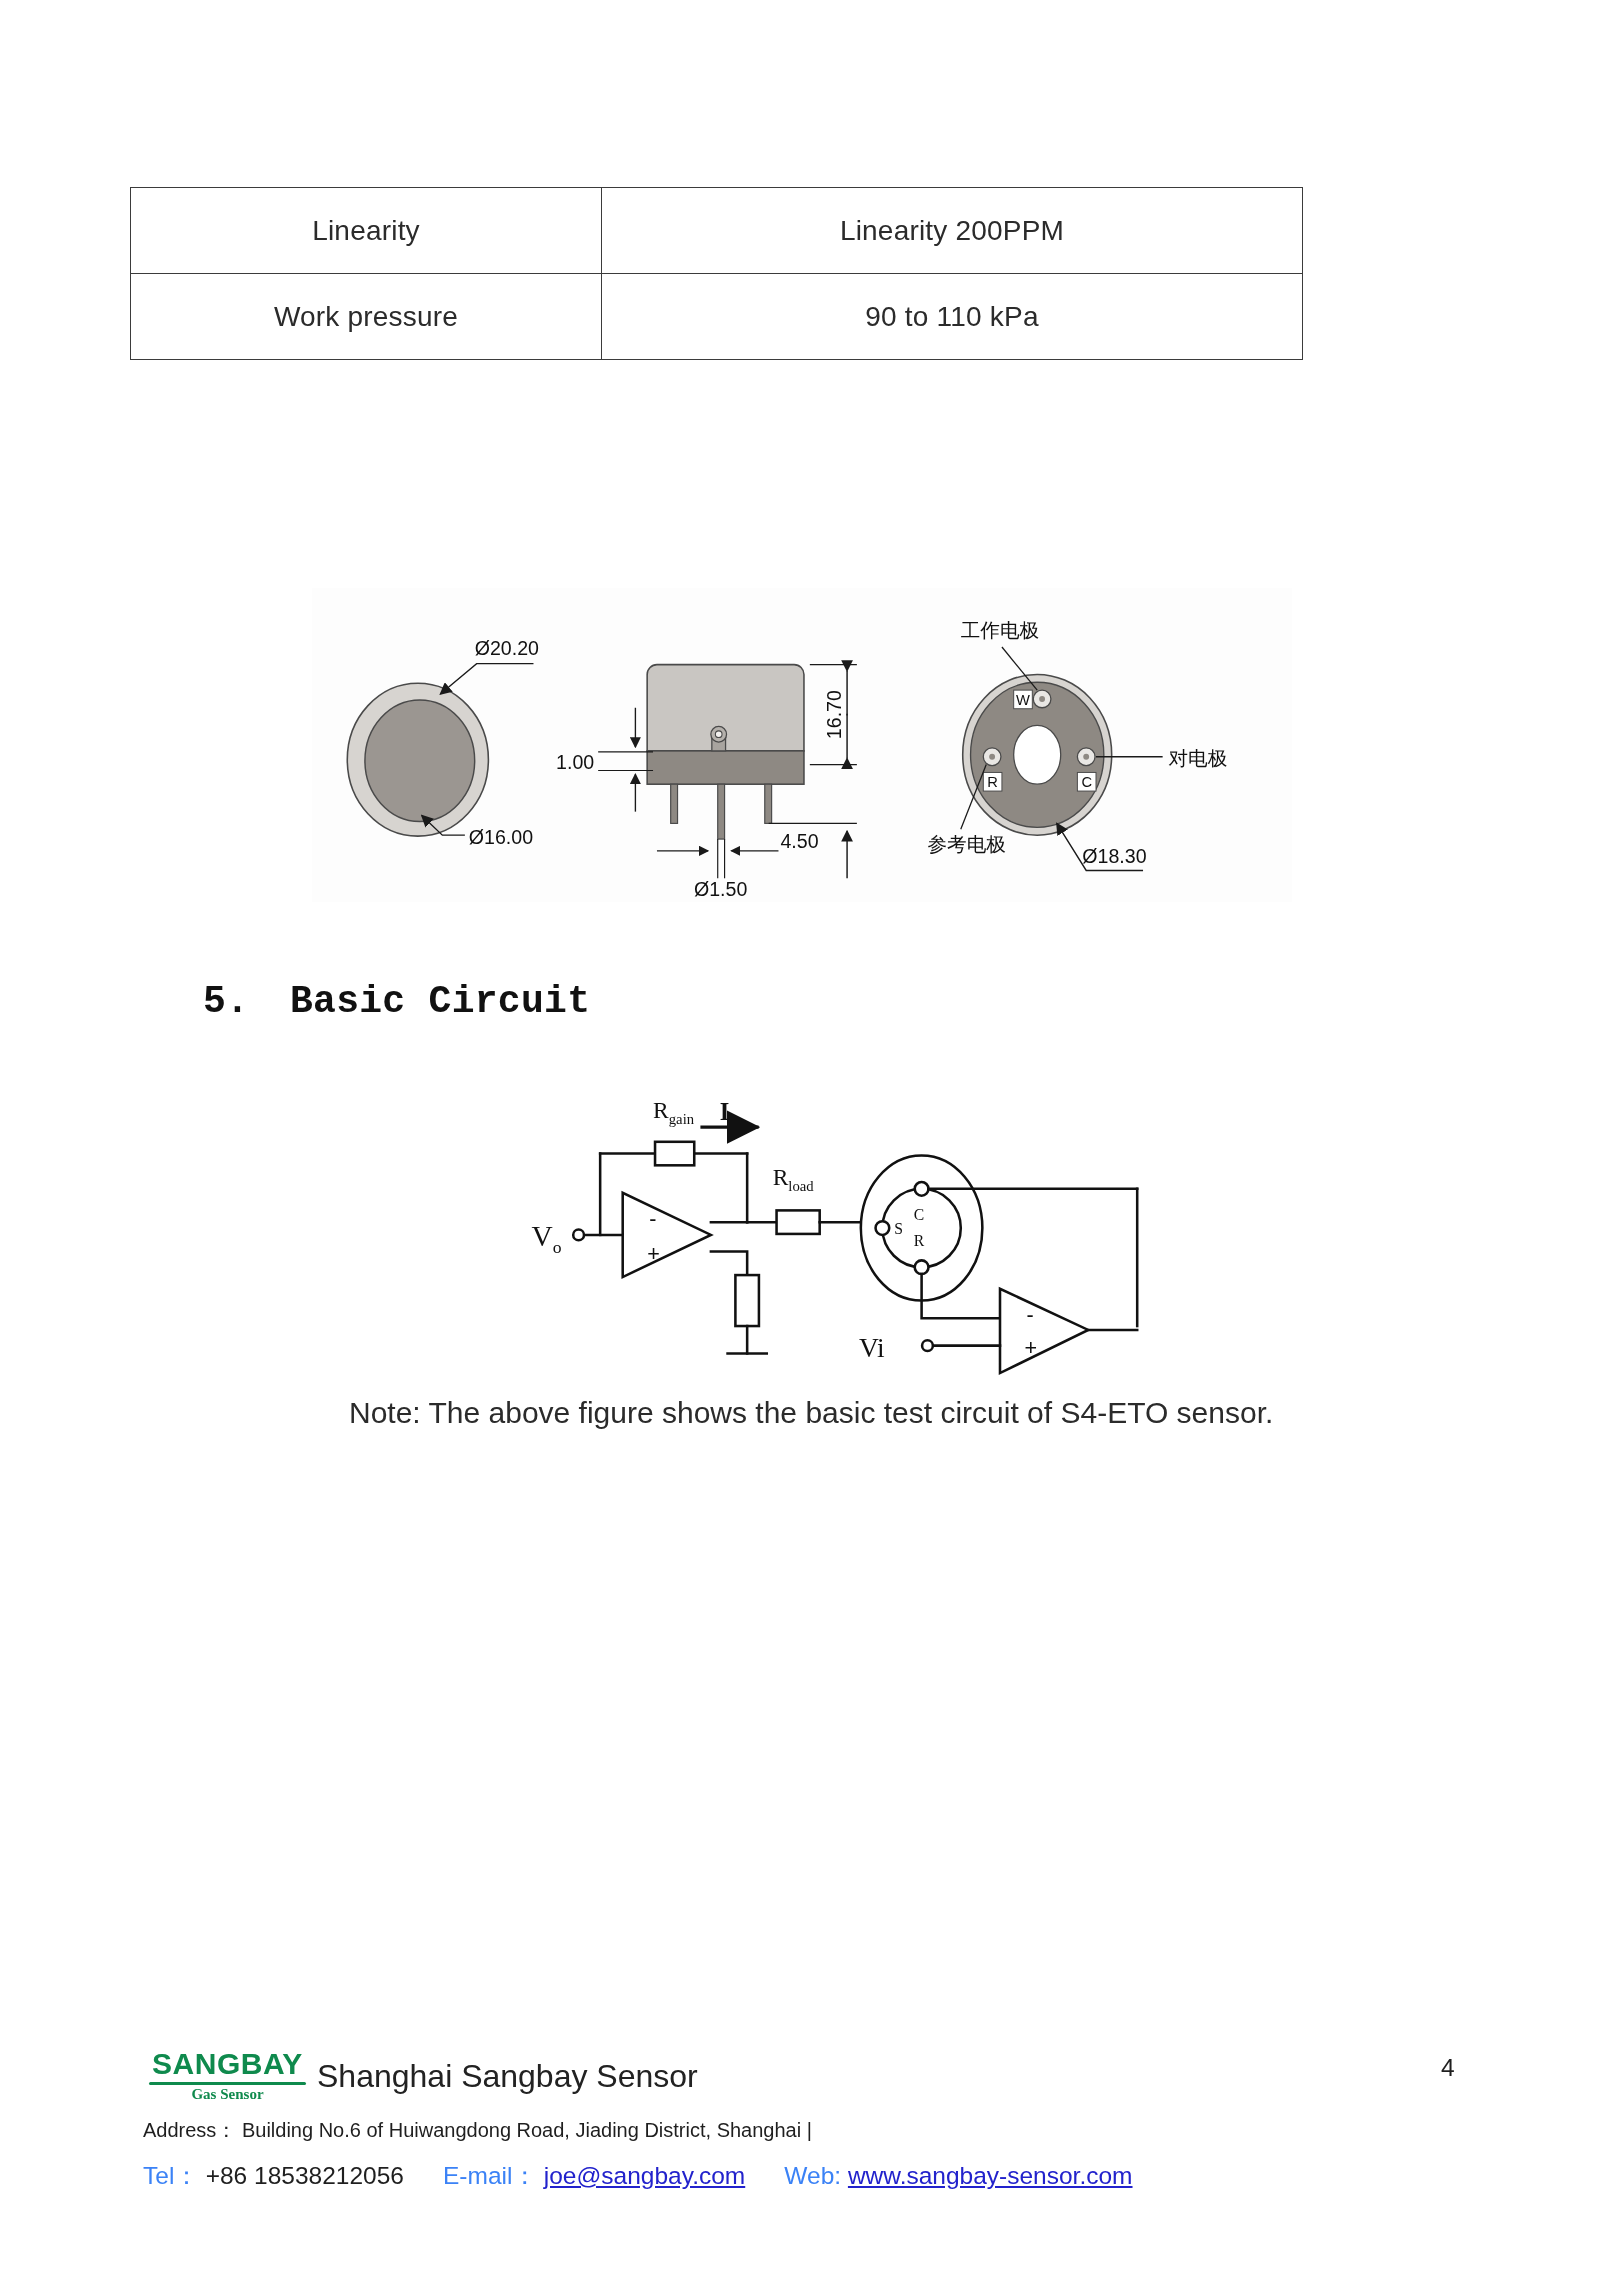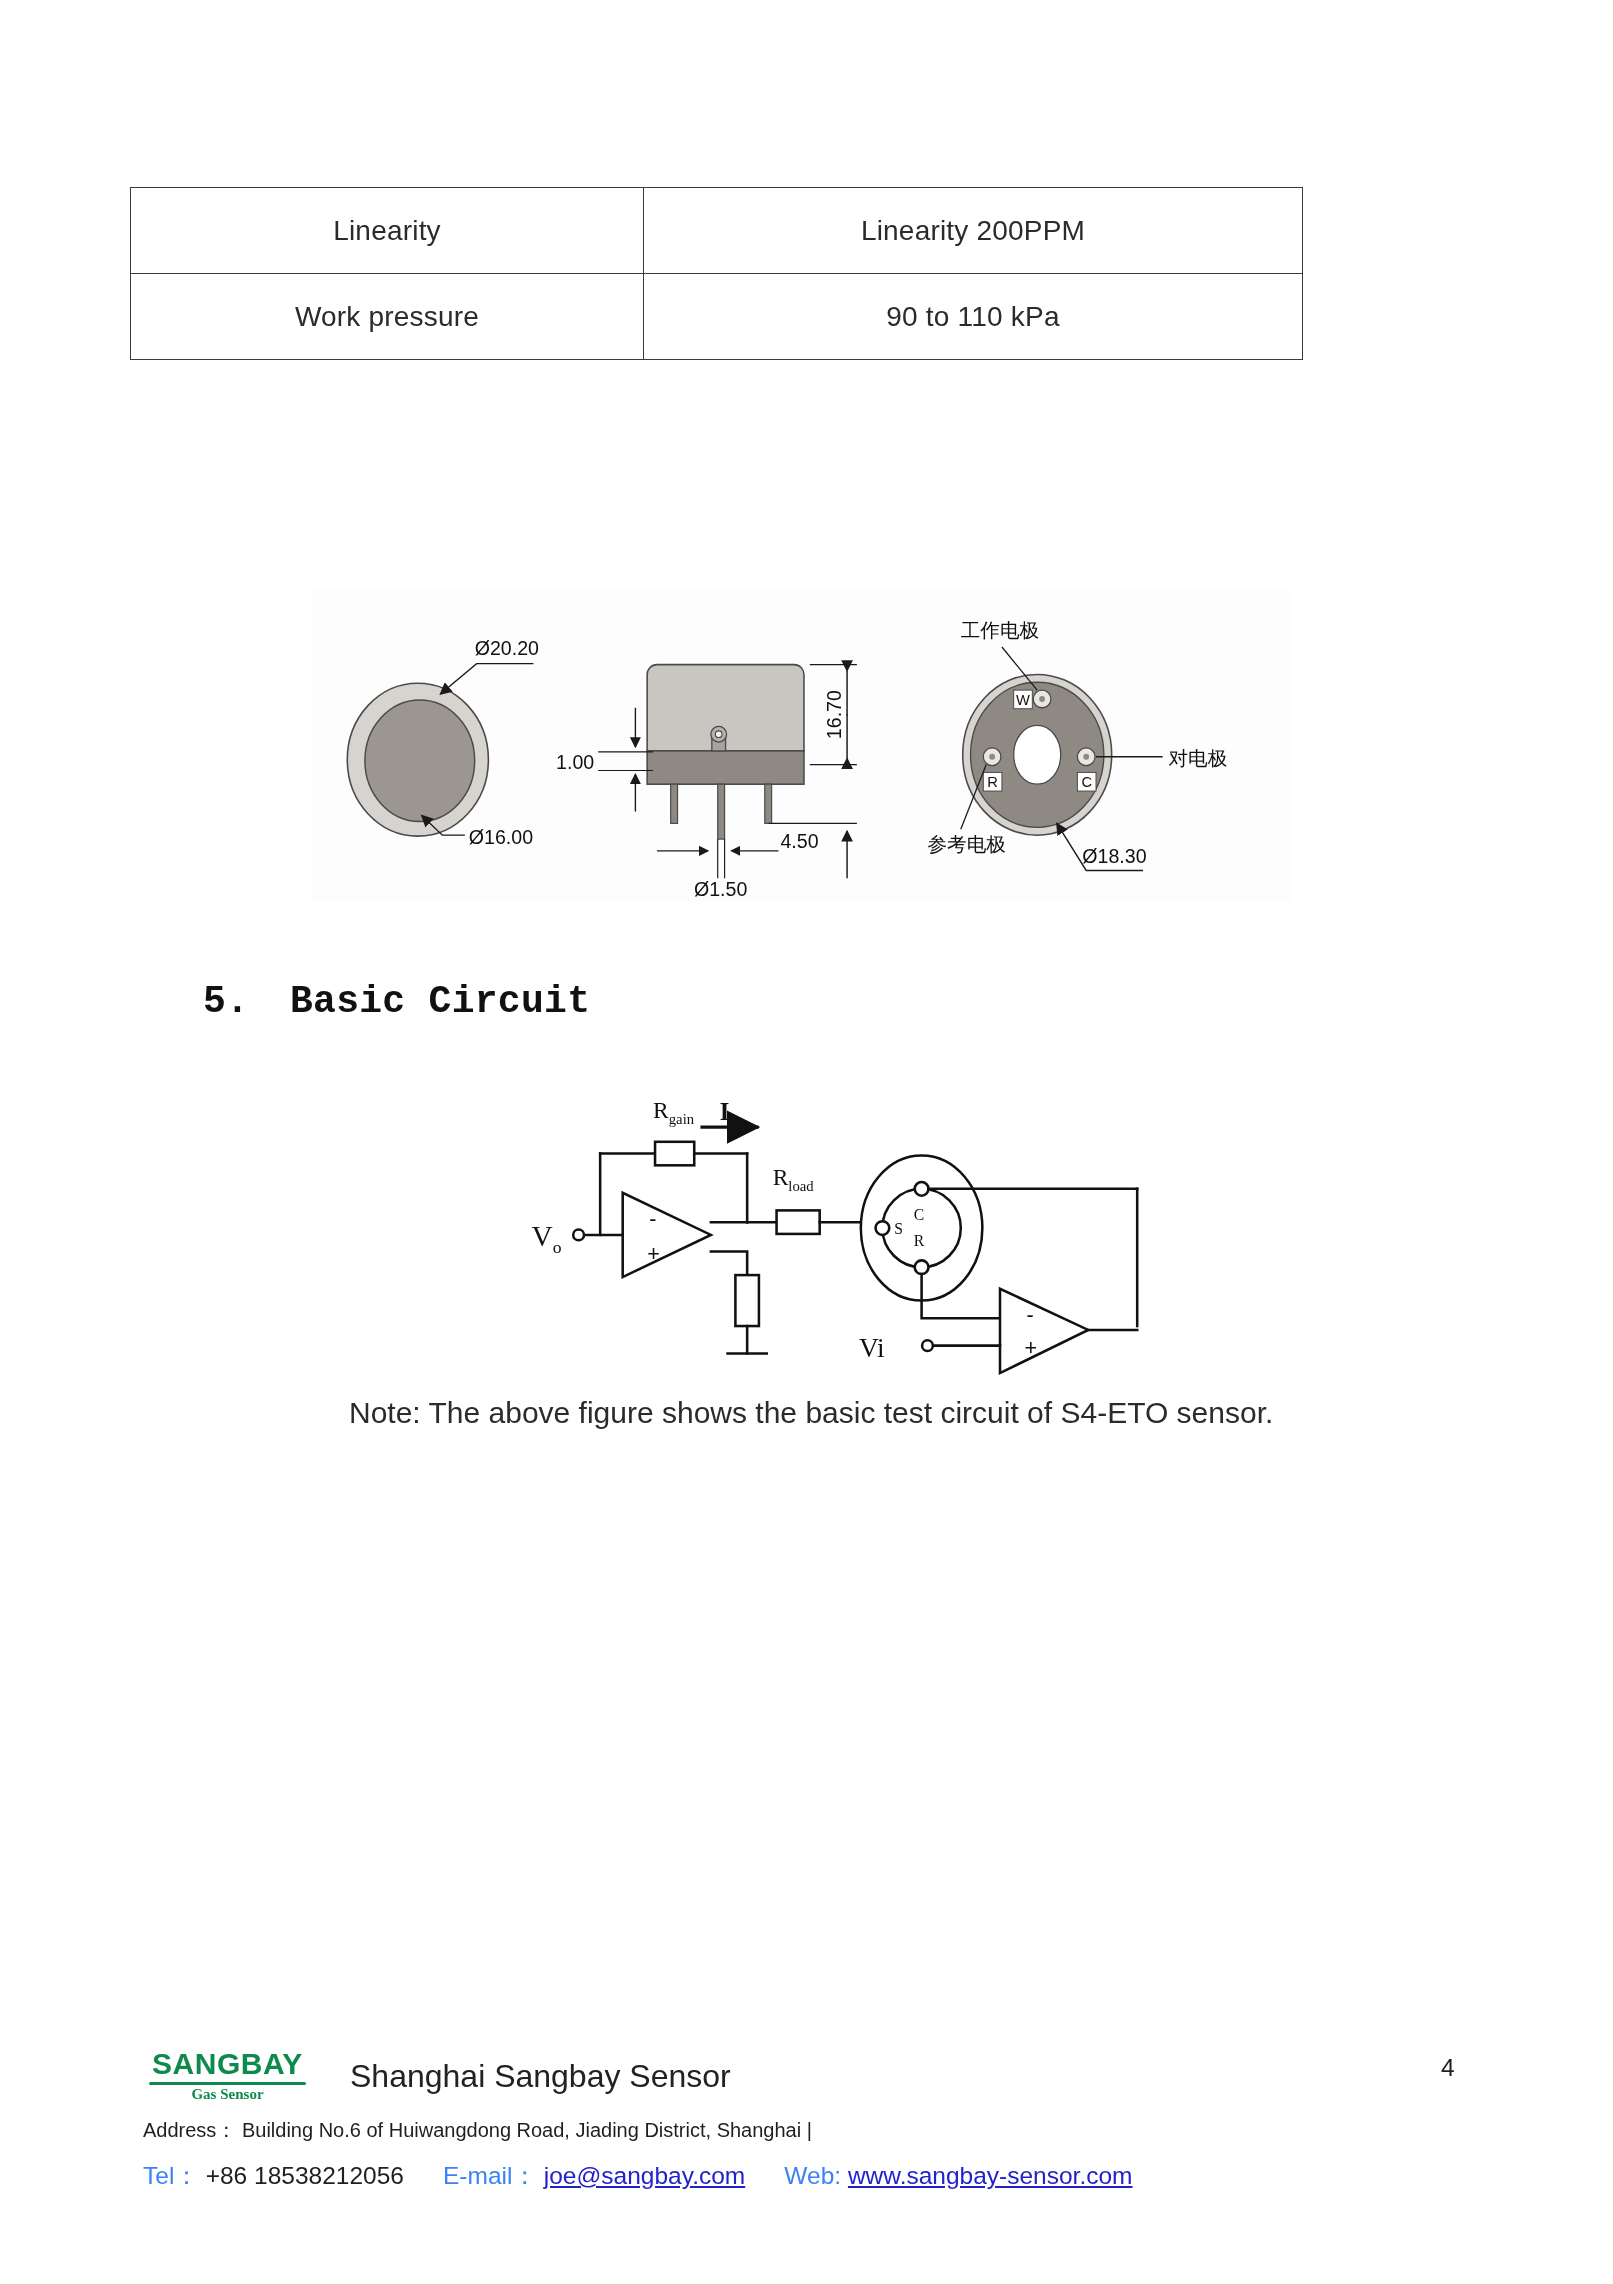--- a/index.html
+++ b/index.html
@@ -36,7 +36,7 @@
     color: #2b2b2b;
     letter-spacing: 0.2px;
   }
-  table.spec td.k { width: 513px; }
+  table.spec td.k { width: 471px; }
 
   
   .drawing {

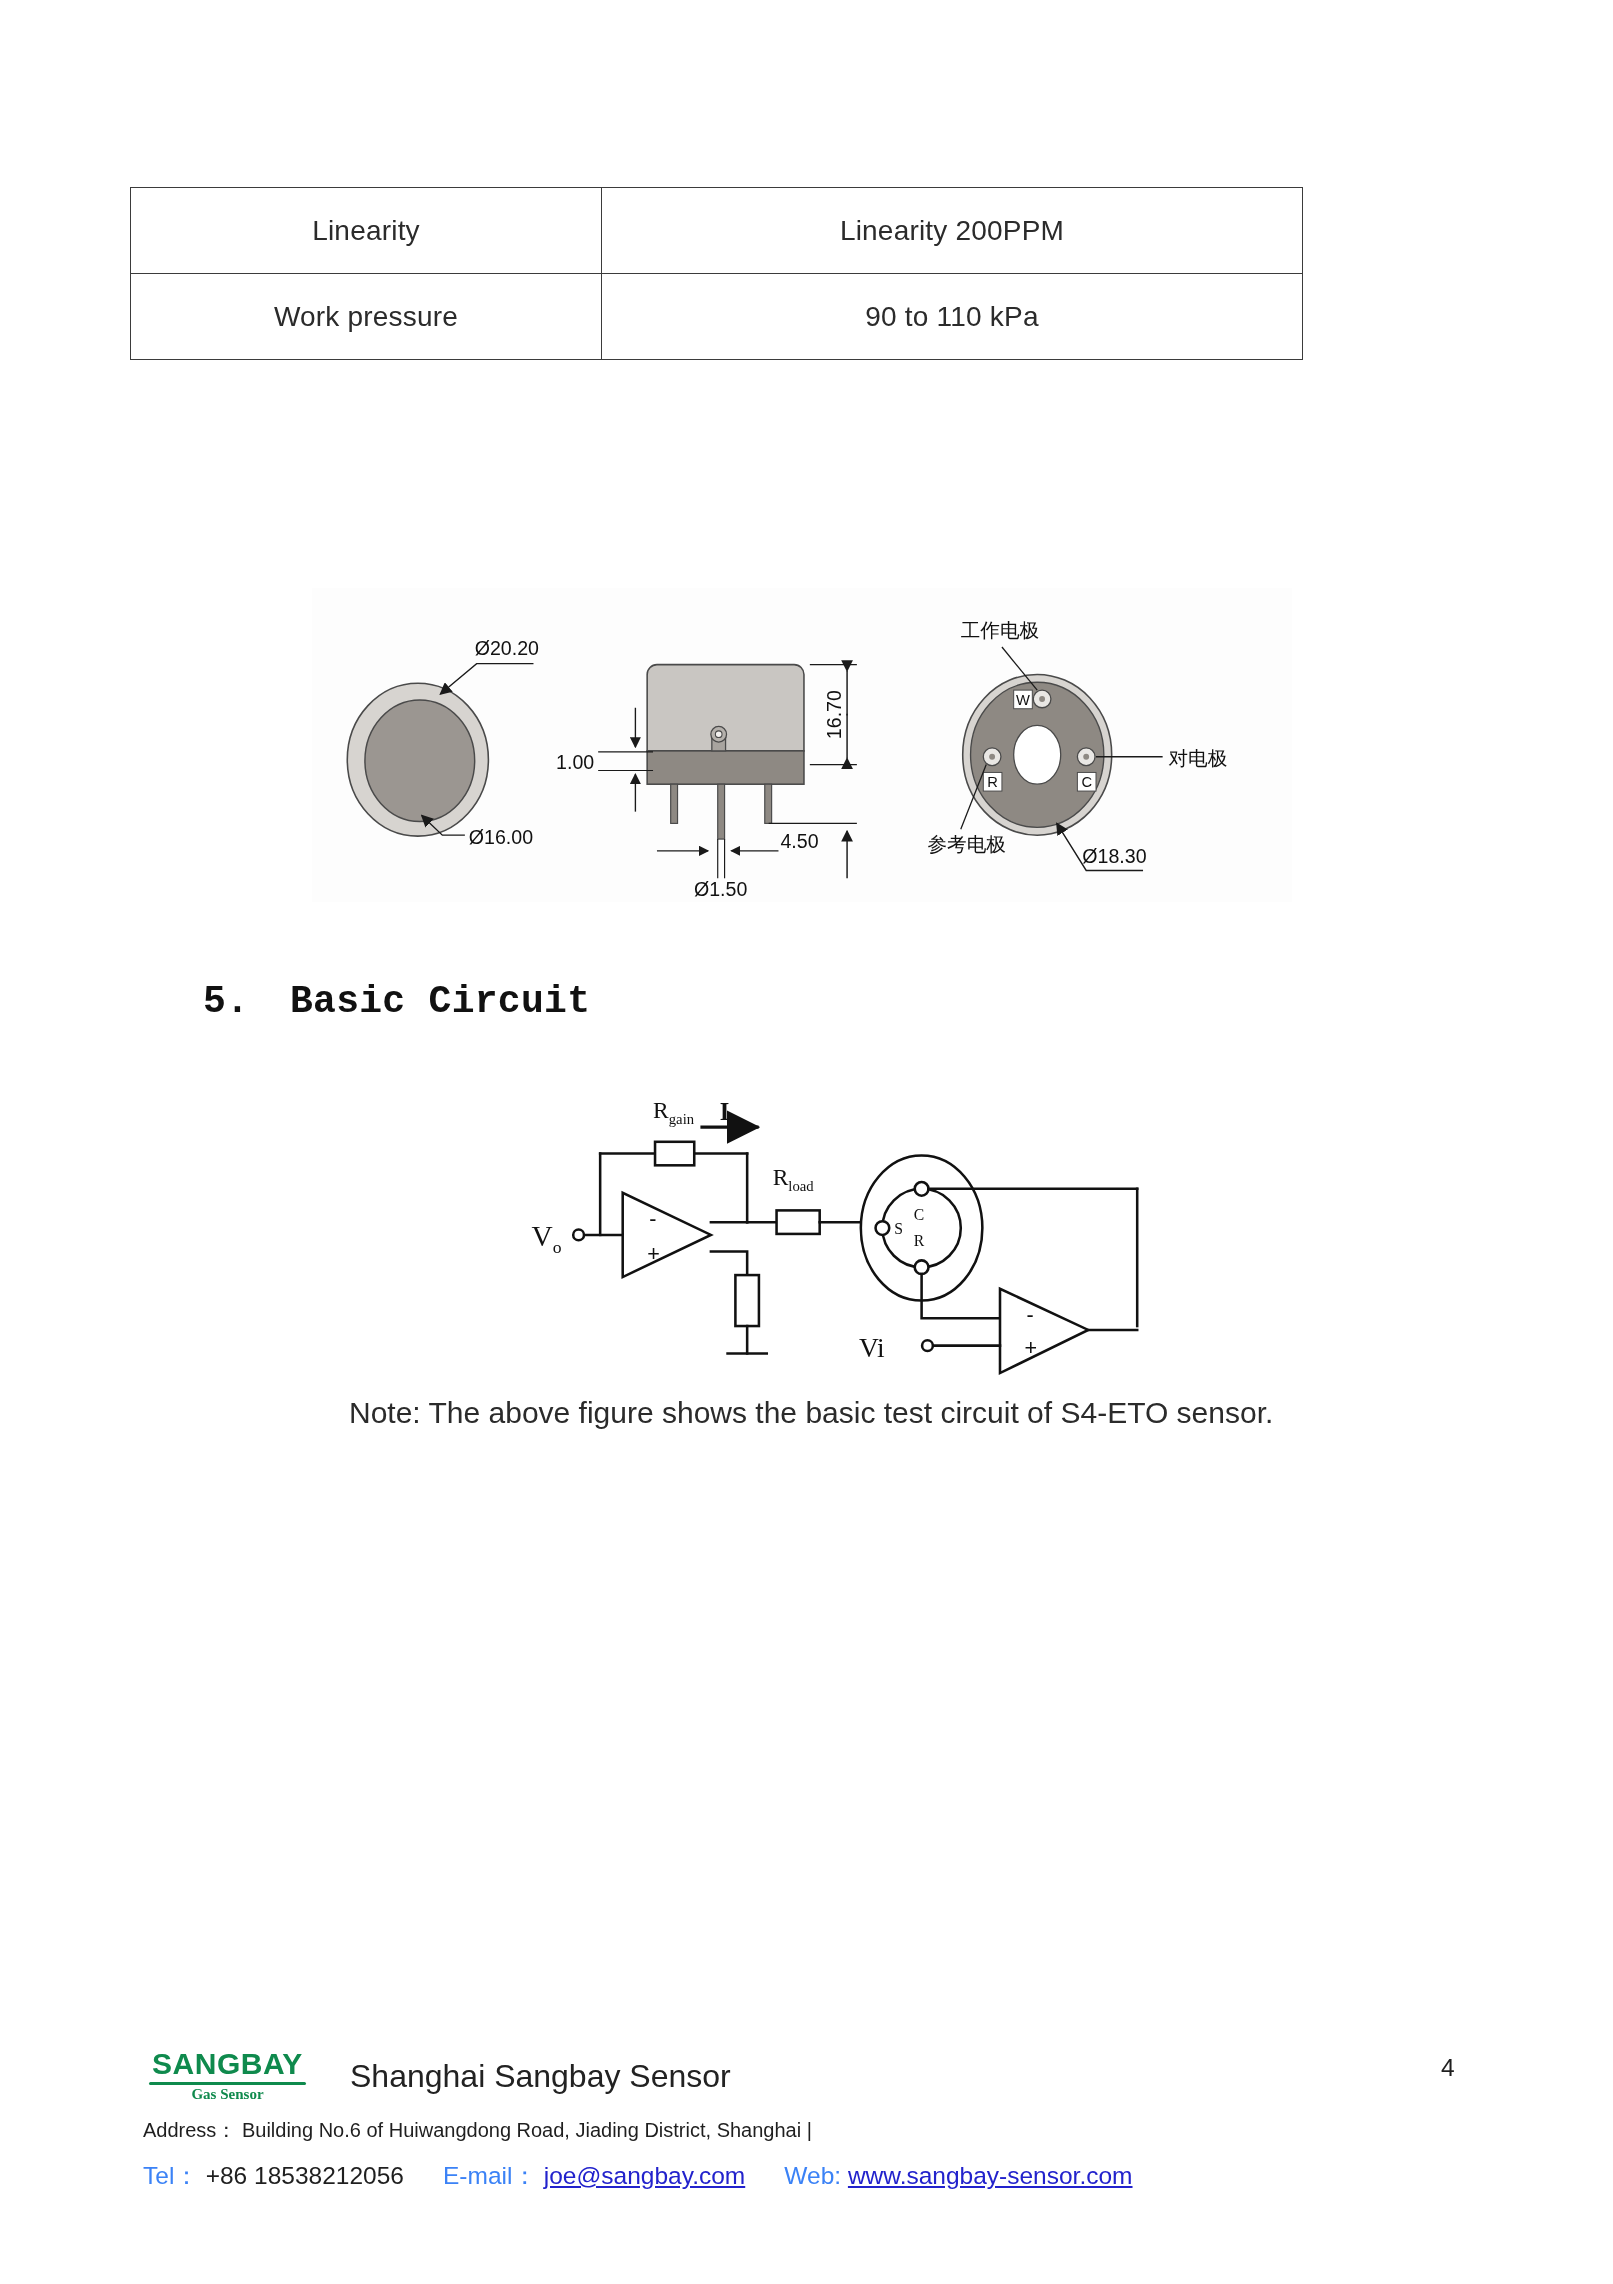--- a/index.html
+++ b/index.html
@@ -88,7 +88,7 @@
   .footer { position: absolute; left: 0; top: 2041px; width: 1613px; }
   .footer-row1 {
     position: absolute; left: 143px; top: 7.8px;
-    display: flex; align-items: center; gap: 38px;
+    display: flex; align-items: center; gap: 5px;
   }
   .logo { width: 169px; height: 55px; position: relative; }
   .logo .lw {

